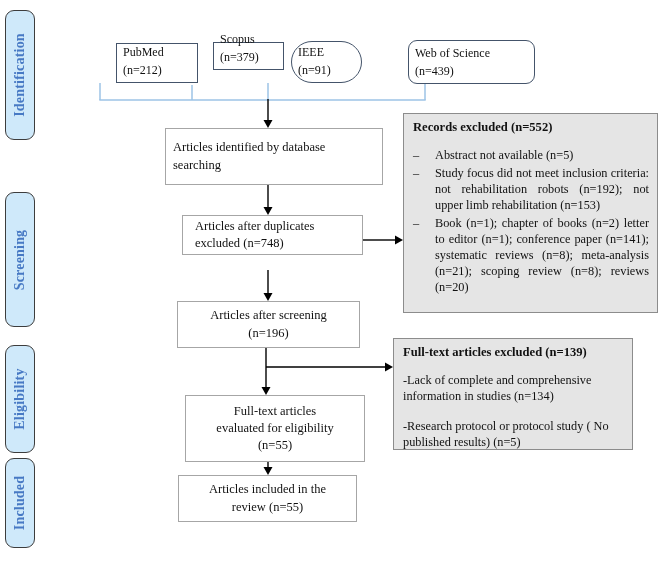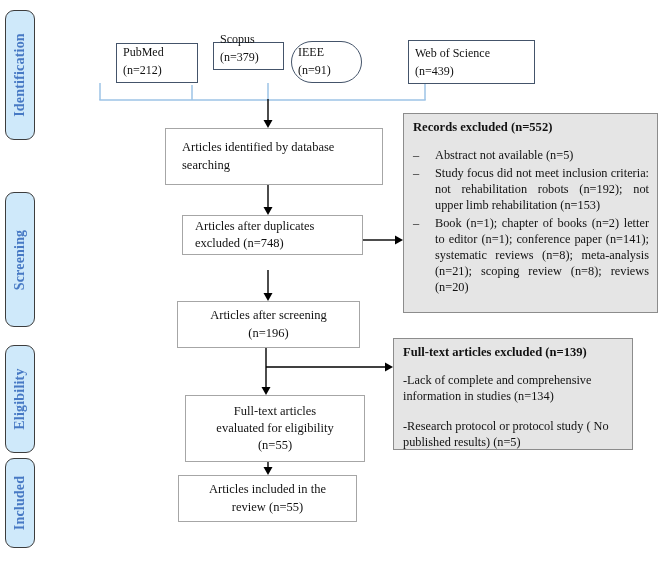--- a/index.html
+++ b/index.html
@@ -106,7 +106,7 @@
     <span>IEEE</span>
     <span>(n=91)</span>
   </div>
-  <div class="source" style="left:360px;top:40px;width:127px;height:44px;">
+  <div class="source" style="left:360px;top:40px;width:127px;height:44px;border-radius:9px;">
     <span>Web of Science</span>
     <span>(n=439)</span>
   </div>

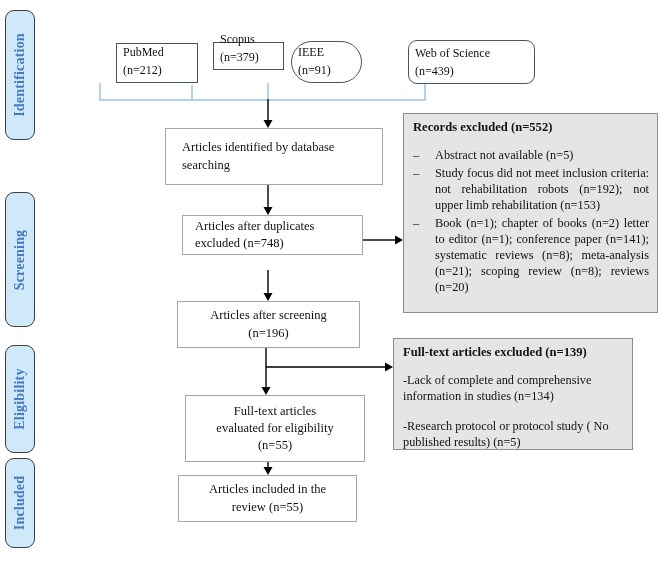--- a/index.html
+++ b/index.html
@@ -32,7 +32,7 @@
     box-sizing:border-box;font-size:12.5px;line-height:1.38;
     display:flex;flex-direction:column;justify-content:center;
   }
-  .flowbox.leftalign{padding:4px 16px;text-align:left;}
+  .flowbox.leftalign{padding:4px 7px;text-align:left;}
   .flowbox.centered{padding:4px 0;text-align:center;}
   .flowbox .countline{text-align:center;width:100%;}
   

